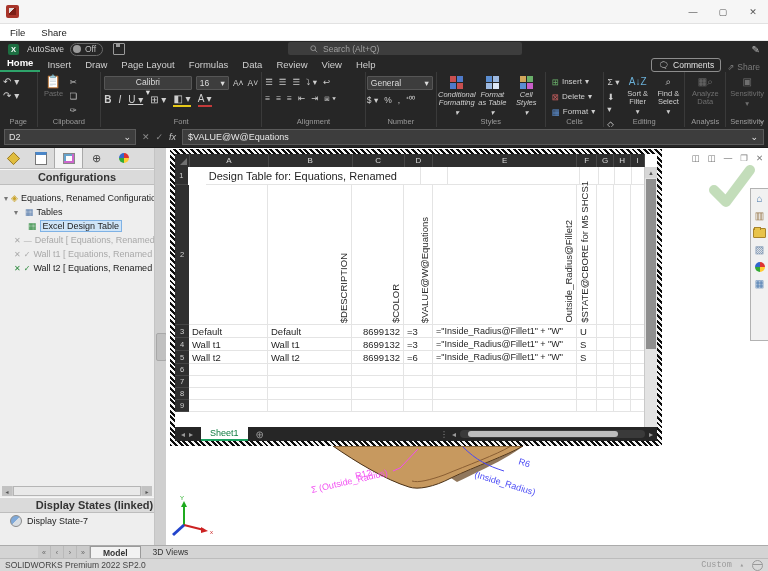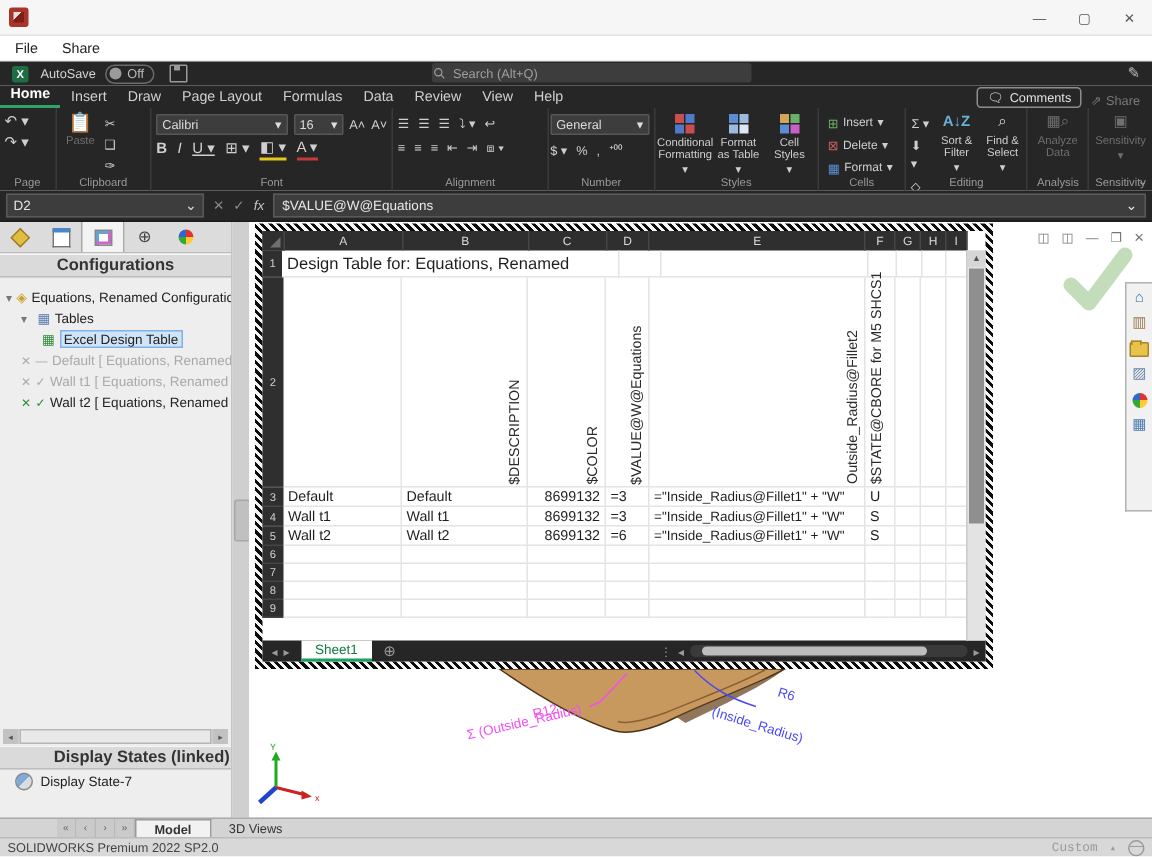--- a/index.html
+++ b/index.html
@@ -28,7 +28,7 @@
   .savedisk{width:10px;height:10px;border:1px solid #9a9a9a;border-radius:1px;margin-left:10px;position:relative;}
   .savedisk::after{content:"";position:absolute;left:2px;top:0;width:4px;height:3px;background:#9a9a9a;}
   .searchbox{position:absolute;left:288px;top:1px;width:212px;height:13px;background:#3d3d3d;border-radius:2px;
-             display:flex;align-items:center;gap:5px;padding-left:1px;color:#9f9f9f;}
+             display:flex;align-items:center;gap:5px;padding-left:22px;color:#9f9f9f;}
   .pencil{position:absolute;right:8px;color:#bdbdbd;font-size:10px;}
   .tabrow{top:57px;left:0;width:768px;height:15px;display:flex;align-items:flex-end;font-size:9.5px;}
   .xtab{padding:0 7px 2px 7px;color:#cfcfcf;}

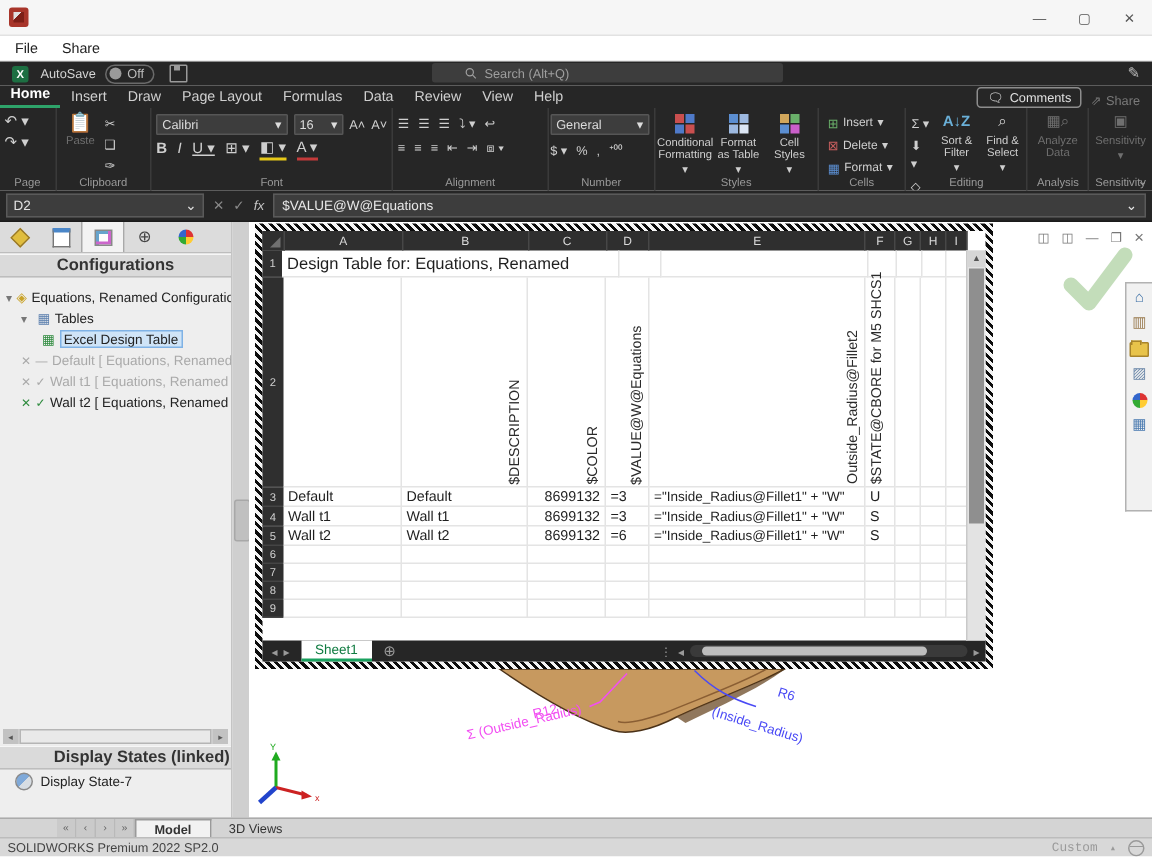--- a/index.html
+++ b/index.html
@@ -223,7 +223,7 @@
   <div class="grp" style="width:160px;">
     <div class="grp-body col" style="align-items:stretch;gap:3px;">
       <div class="rowi">
-        <div class="combo" style="width:82px;">
+        <div class="combo" style="width:82px;flex-direction:column;">
           <span>Calibri</span>
             <span>▾</span>
         </div>

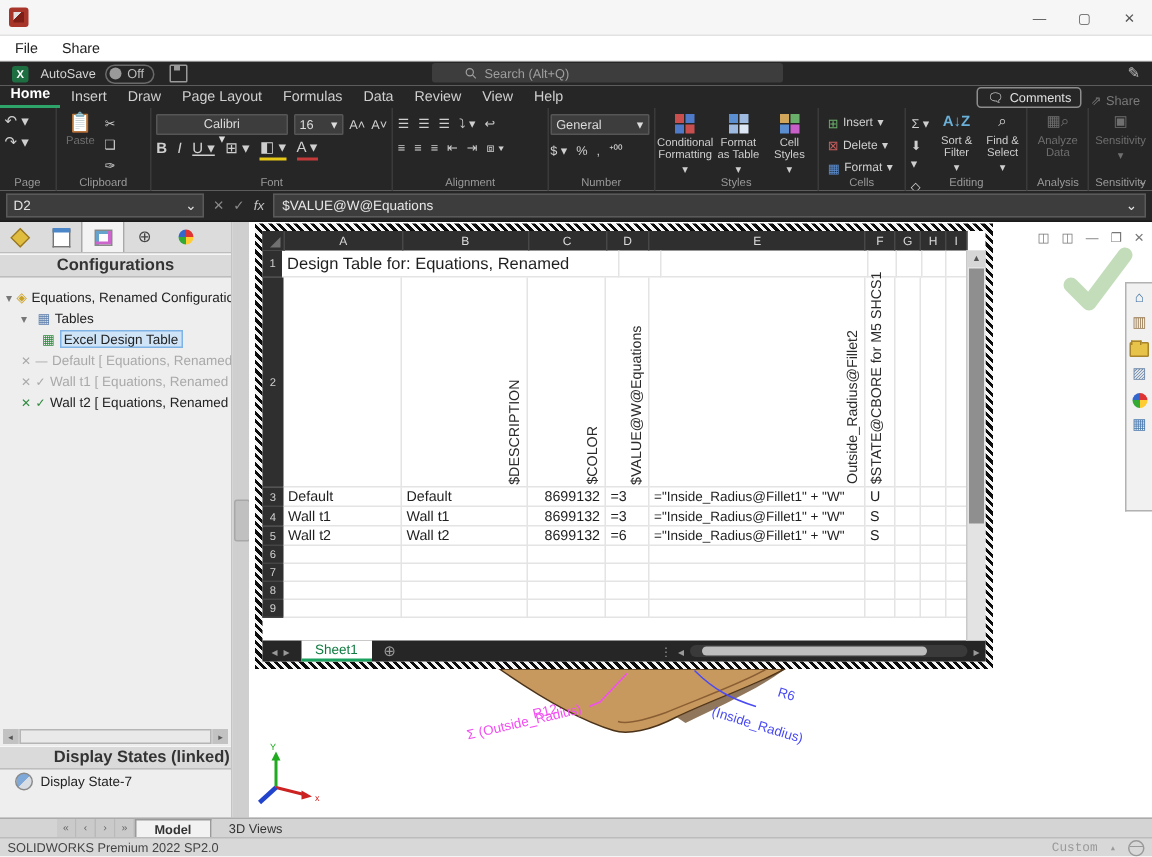--- a/index.html
+++ b/index.html
@@ -343,7 +343,7 @@
         <span class="ic sm">◇ ▾</span>
       </div>
       <div class="bigbtn" style="width:30px;">
-        <span class="ic" style="color:#6ab0d8;font-weight:bold;">A↓Z</span>
+        <span class="ic" style="color:#6ab0d8;">A↓Z</span>
         <span>Sort &amp; Filter</span>
         <span>▾</span>
       </div>

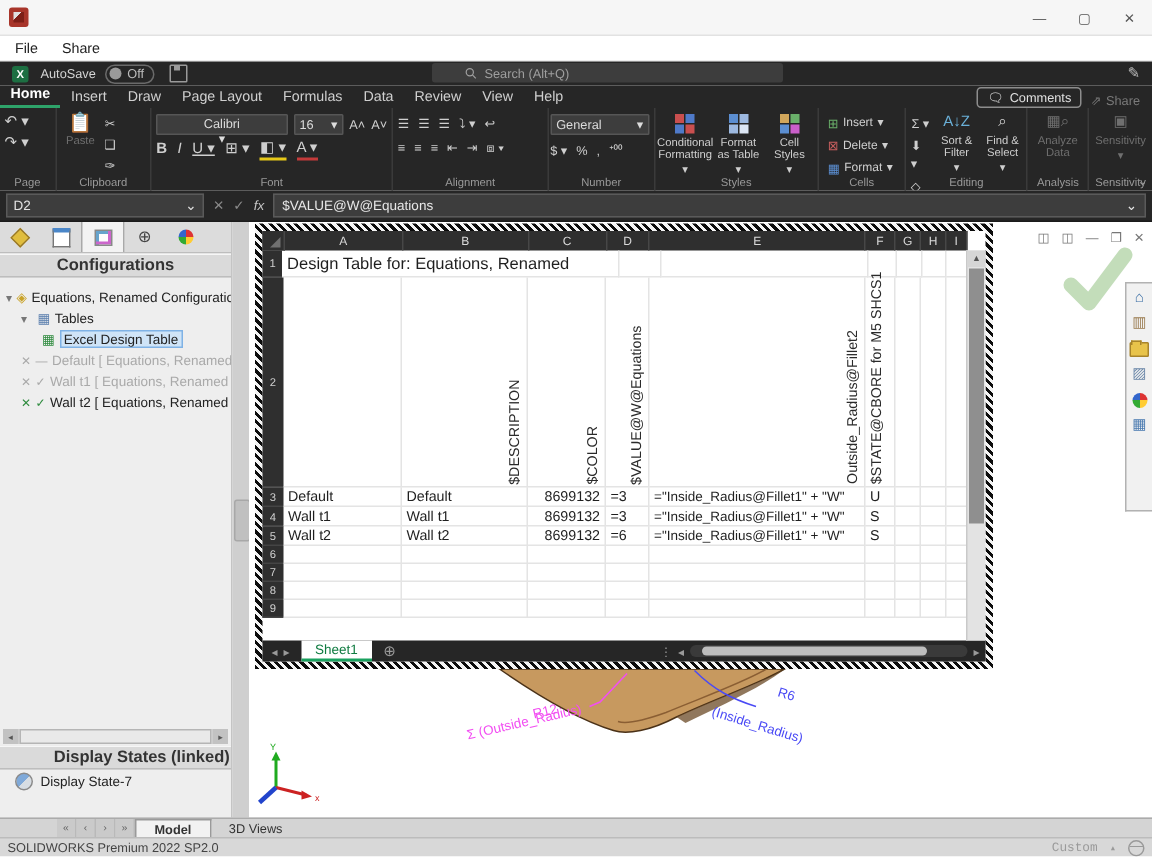--- a/index.html
+++ b/index.html
@@ -281,7 +281,7 @@
     <div class="grp-label">Number</div>
   </div>
   <div class="grp" style="width:108px;">
-    <div class="grp-body" style="gap:3px;">
+    <div class="grp-body" style="gap:3px;font-style:italic;">
       <div class="bigbtn">
         <span class="cfgrid">
           <i style="background:#c94f4f;"></i>

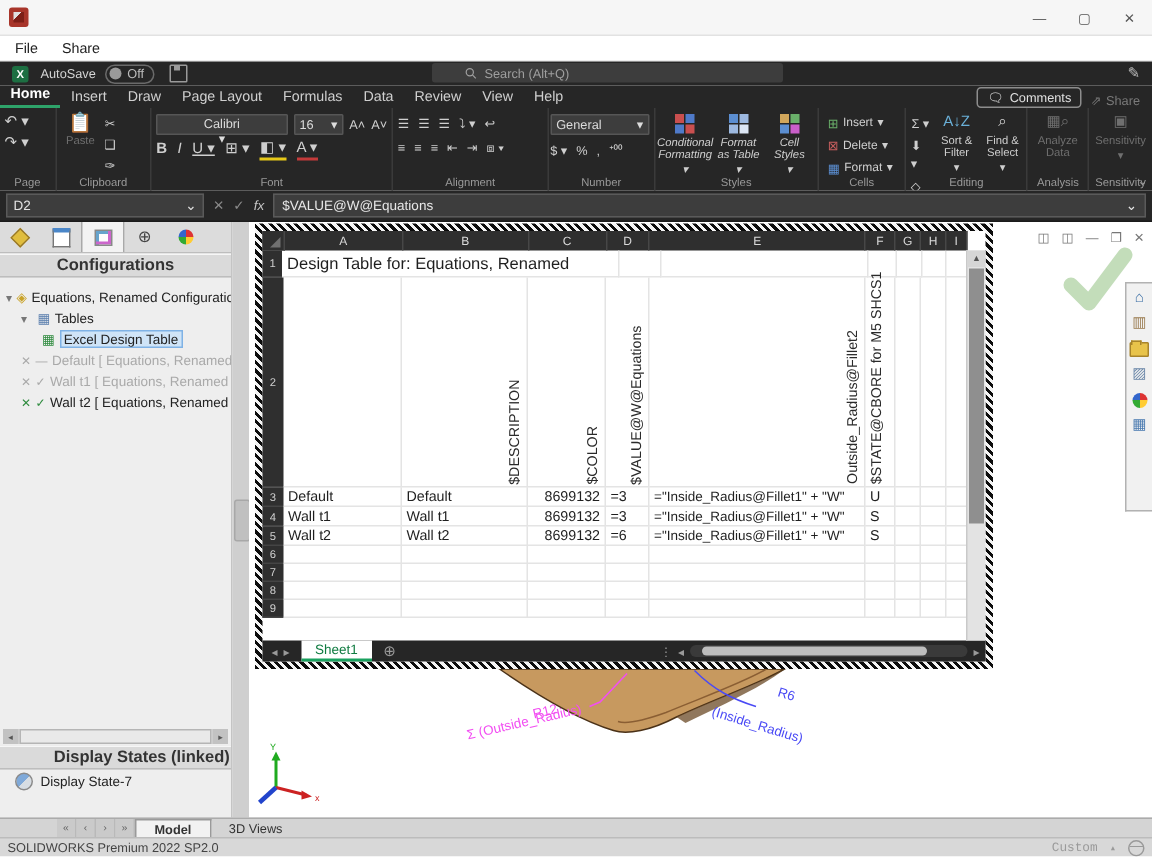--- a/index.html
+++ b/index.html
@@ -111,7 +111,7 @@
      font-size:9.5px;color:#1f1f1f;display:flex;align-items:center;padding:0 3px;white-space:nowrap;overflow:hidden;}
   .num{justify-content:flex-end;}
   .wA{width:79px;}.wB{width:84px;}.wC{width:52px;}.wD{width:29px;}.wE{width:144px;}
-  .wF{width:20px;}.wG{width:17px;}.wH{width:17px;}.wI{width:14px;}.wABC{width:235px;}
+  .wF{width:20px;}.wG{width:17px;}.wH{width:17px;}.wI{width:14px;}.wABC{width:235px;margin-left:18px;}
   .r1{height:18px;} .r2{height:140px;position:relative;} .rd{height:13px;} .re{height:12px;}
   .rot{position:absolute;bottom:2px;writing-mode:vertical-rl;transform:rotate(180deg);font-size:9.5px;
        color:#2a2a2a;line-height:12px;white-space:nowrap;}

